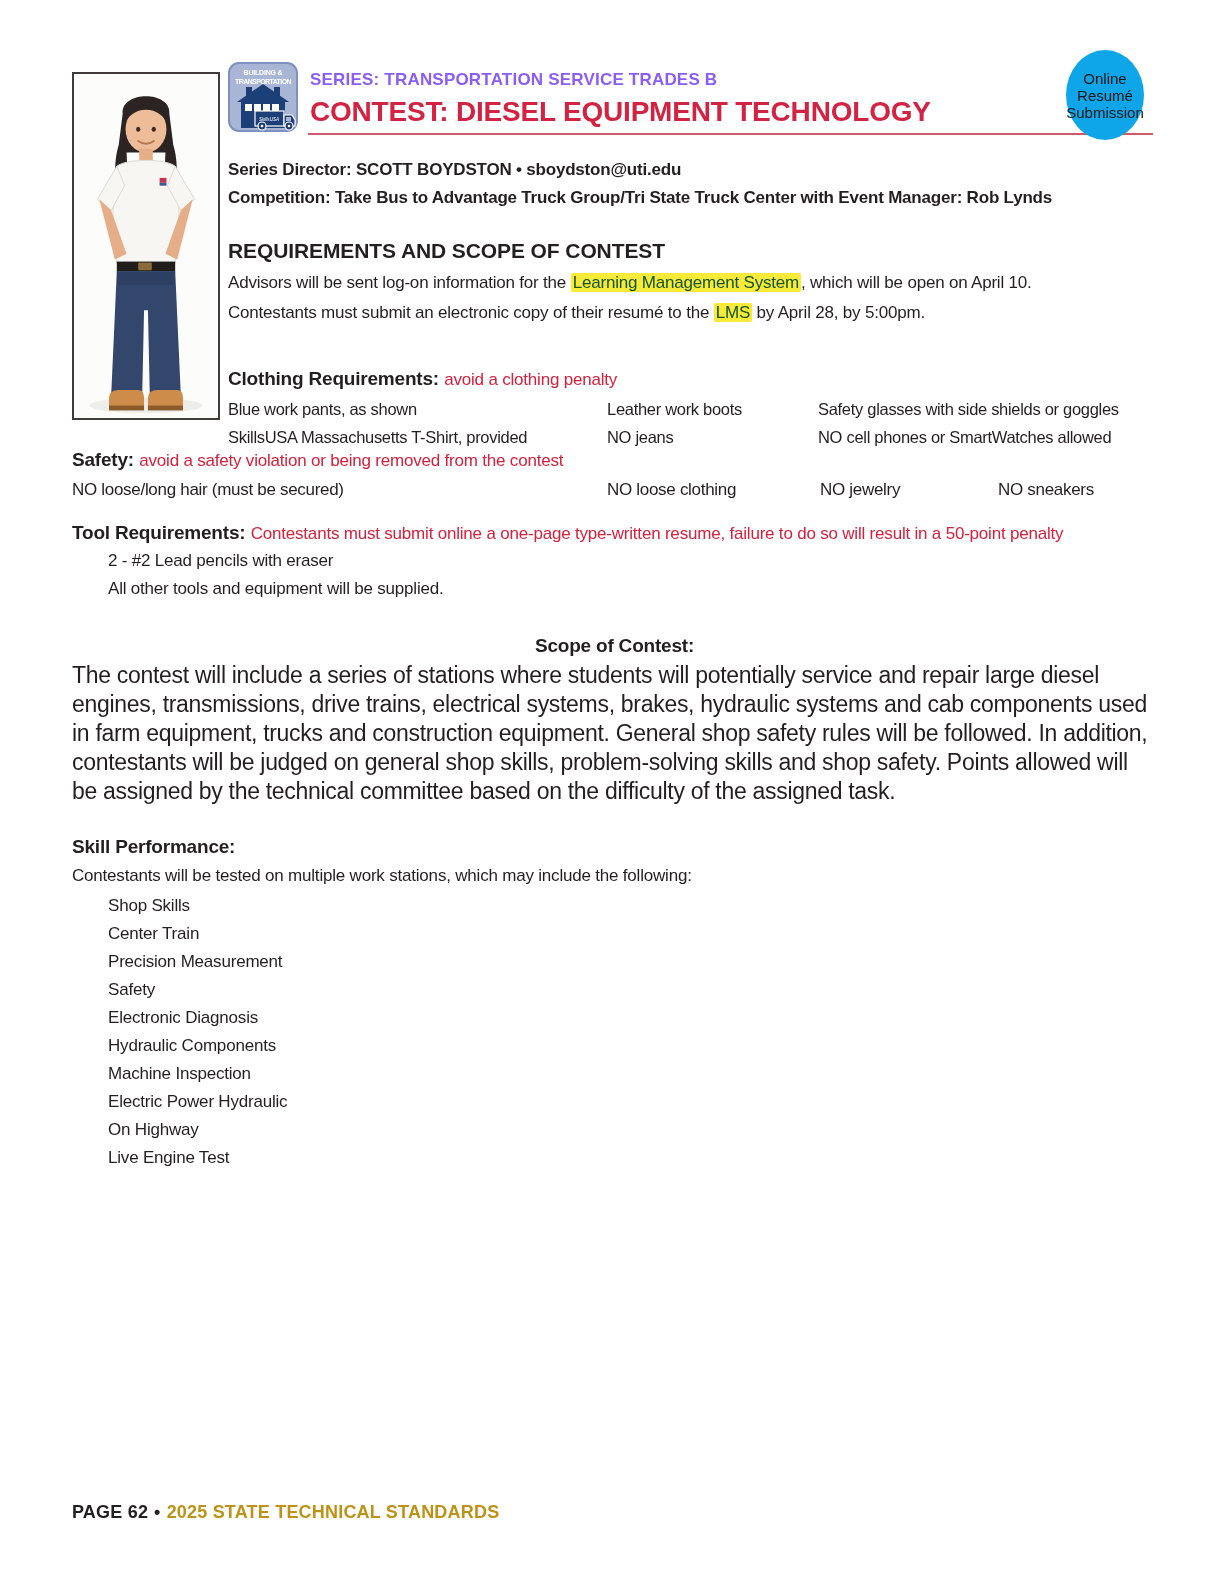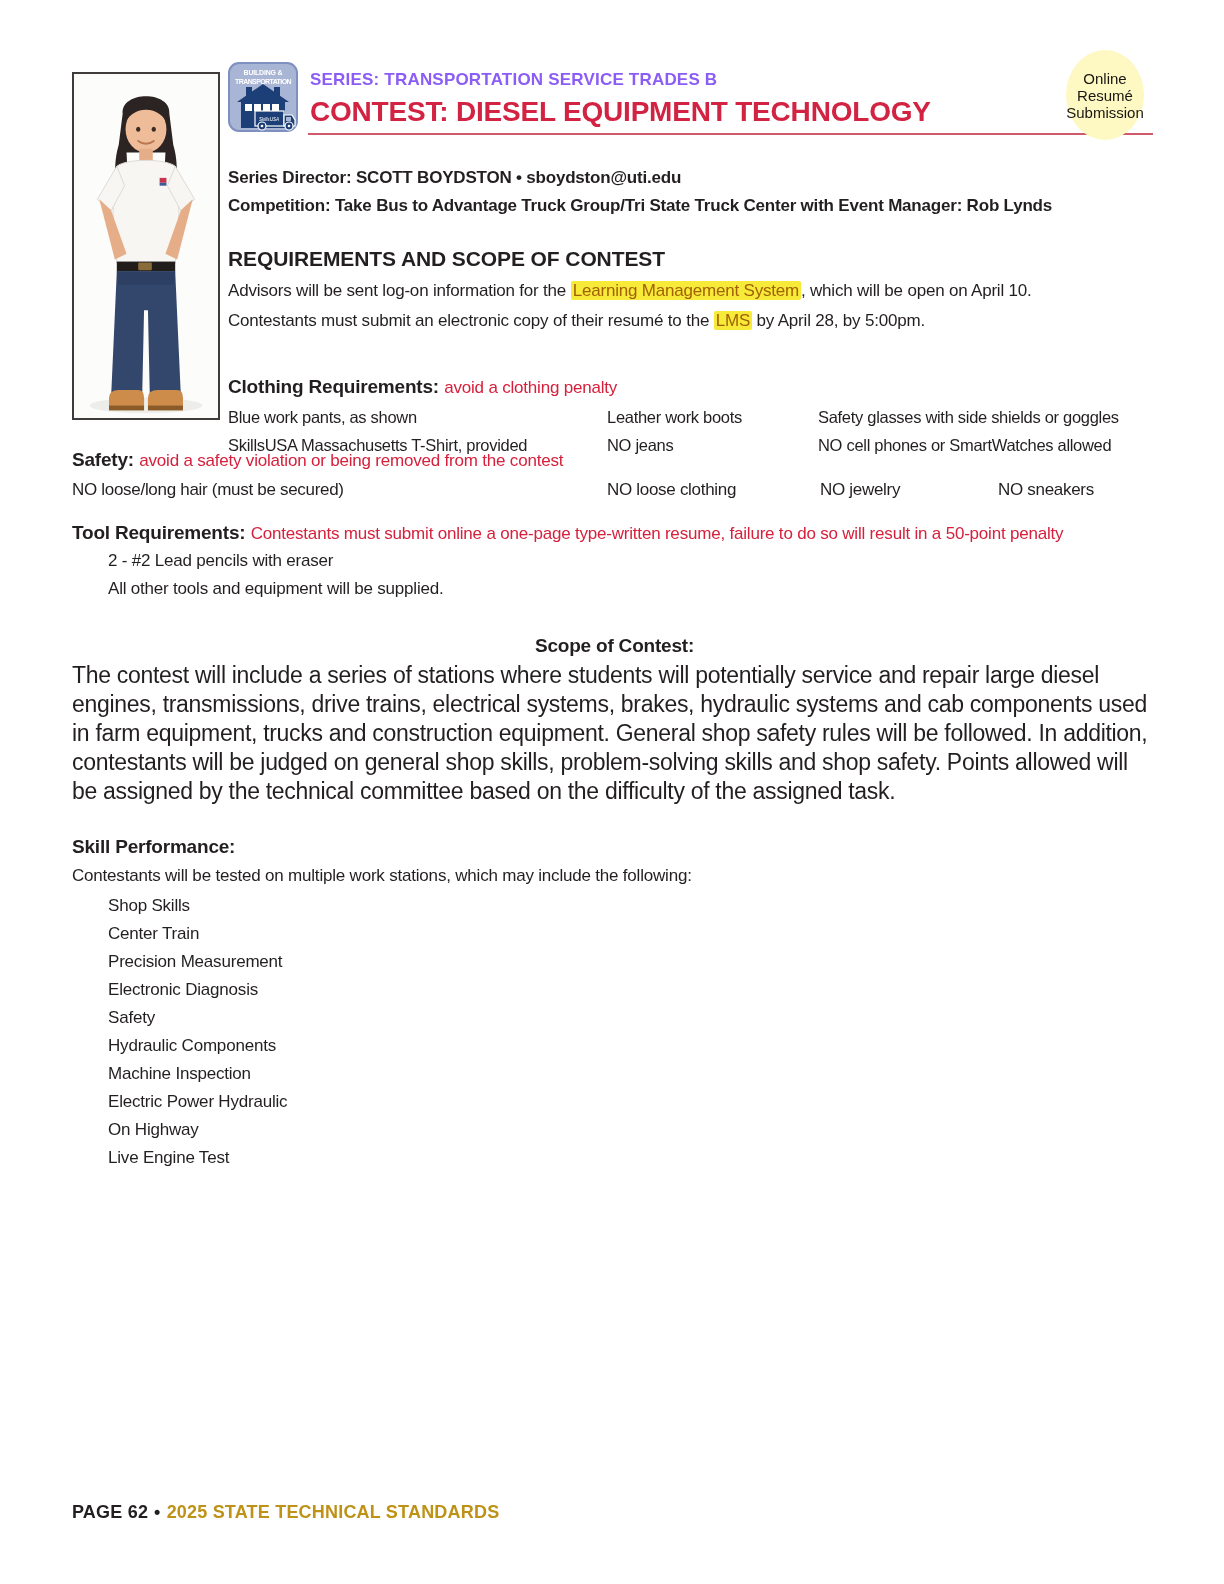--- a/index.html
+++ b/index.html
@@ -28,7 +28,7 @@
   }
   .badge{
     position:absolute;left:1066px;top:50px;width:78px;height:90px;
-    background:#fef9c3;border-radius:50%;z-index:2;
+    background:#0ea5e9;border-radius:50%;z-index:2;
     display:flex;flex-direction:column;align-items:center;justify-content:center;
     font-size:15px;line-height:17px;color:#181512;text-align:center;
   }

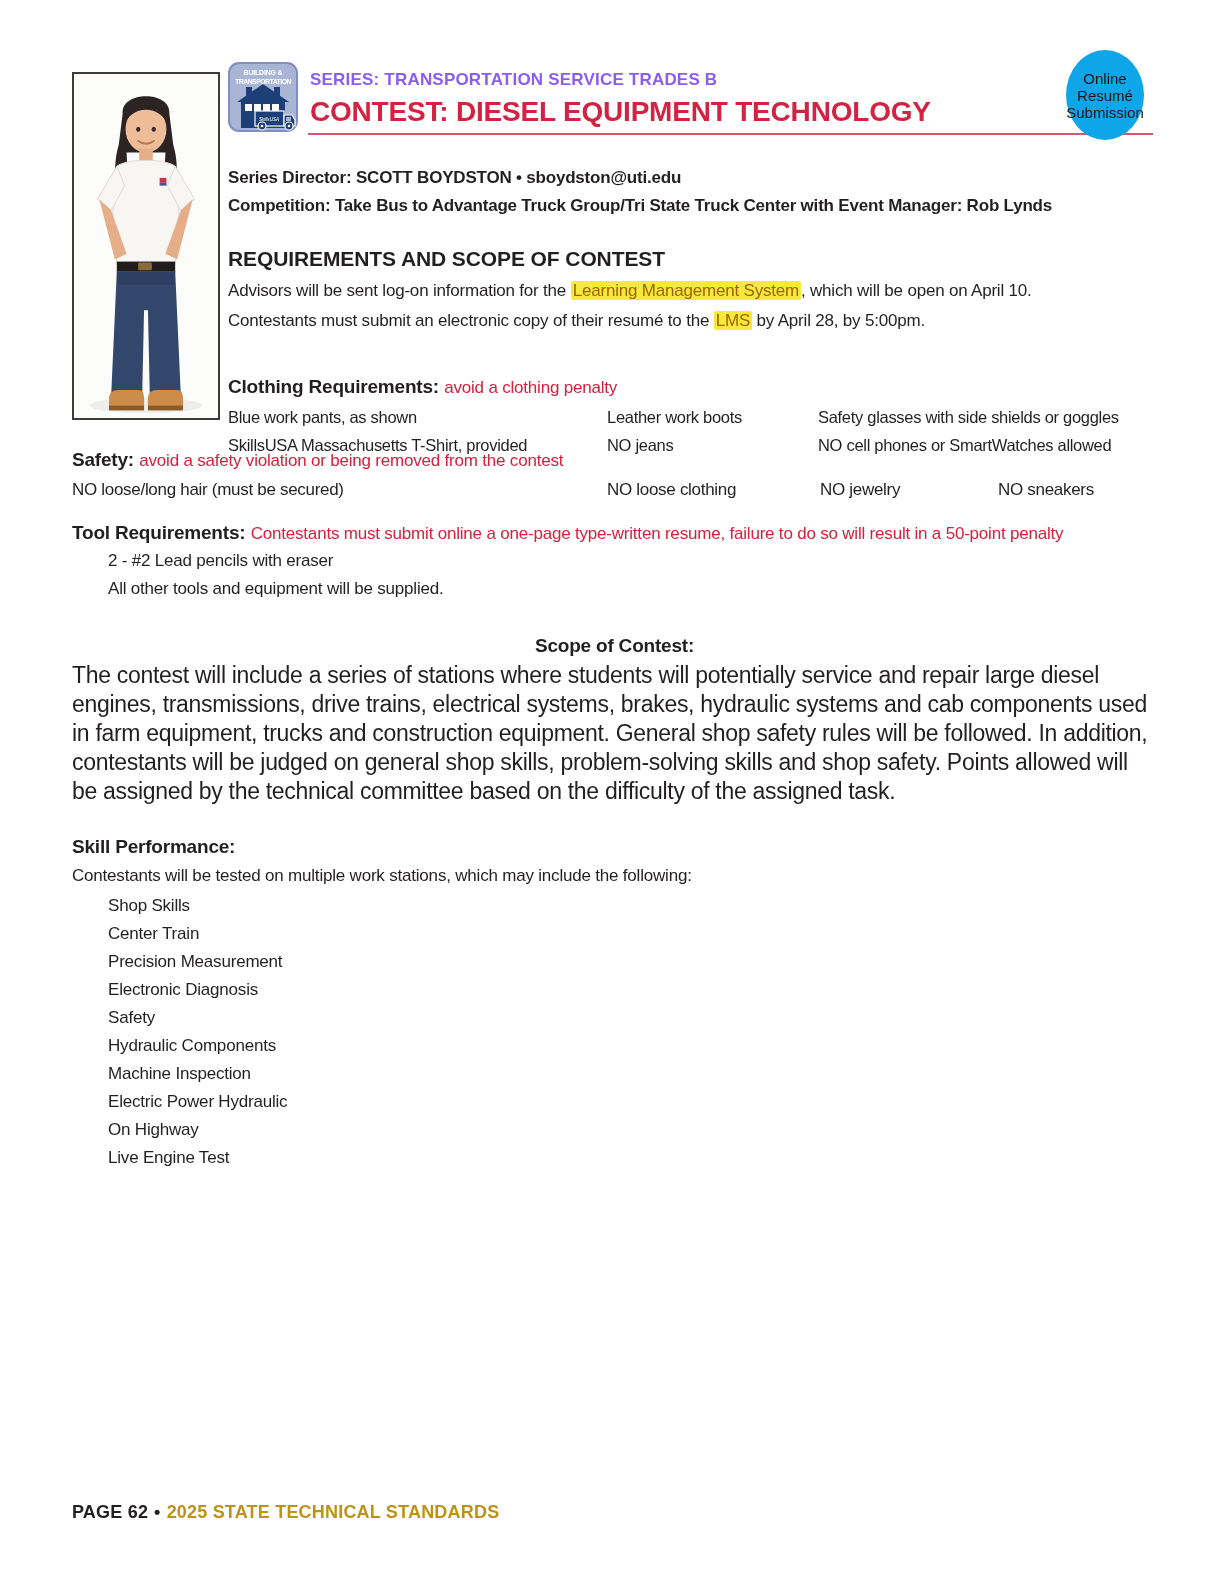--- a/index.html
+++ b/index.html
@@ -33,7 +33,7 @@
     font-size:15px;line-height:17px;color:#181512;text-align:center;
   }
   .badge div{white-space:nowrap;}
-  .header-block{position:absolute;left:228px;top:164px;width:935px;}
+  .header-block{position:absolute;left:228px;top:156px;width:935px;}
   .bold-line{margin:0;font-size:17px;font-weight:bold;line-height:28px;letter-spacing:-.2px;}
   .req-heading{margin:26px 0 4px 0;font-size:21px;font-weight:bold;line-height:26px;letter-spacing:-.1px;}
   .req-line{margin:0;font-size:17px;line-height:30px;letter-spacing:-.2px;}

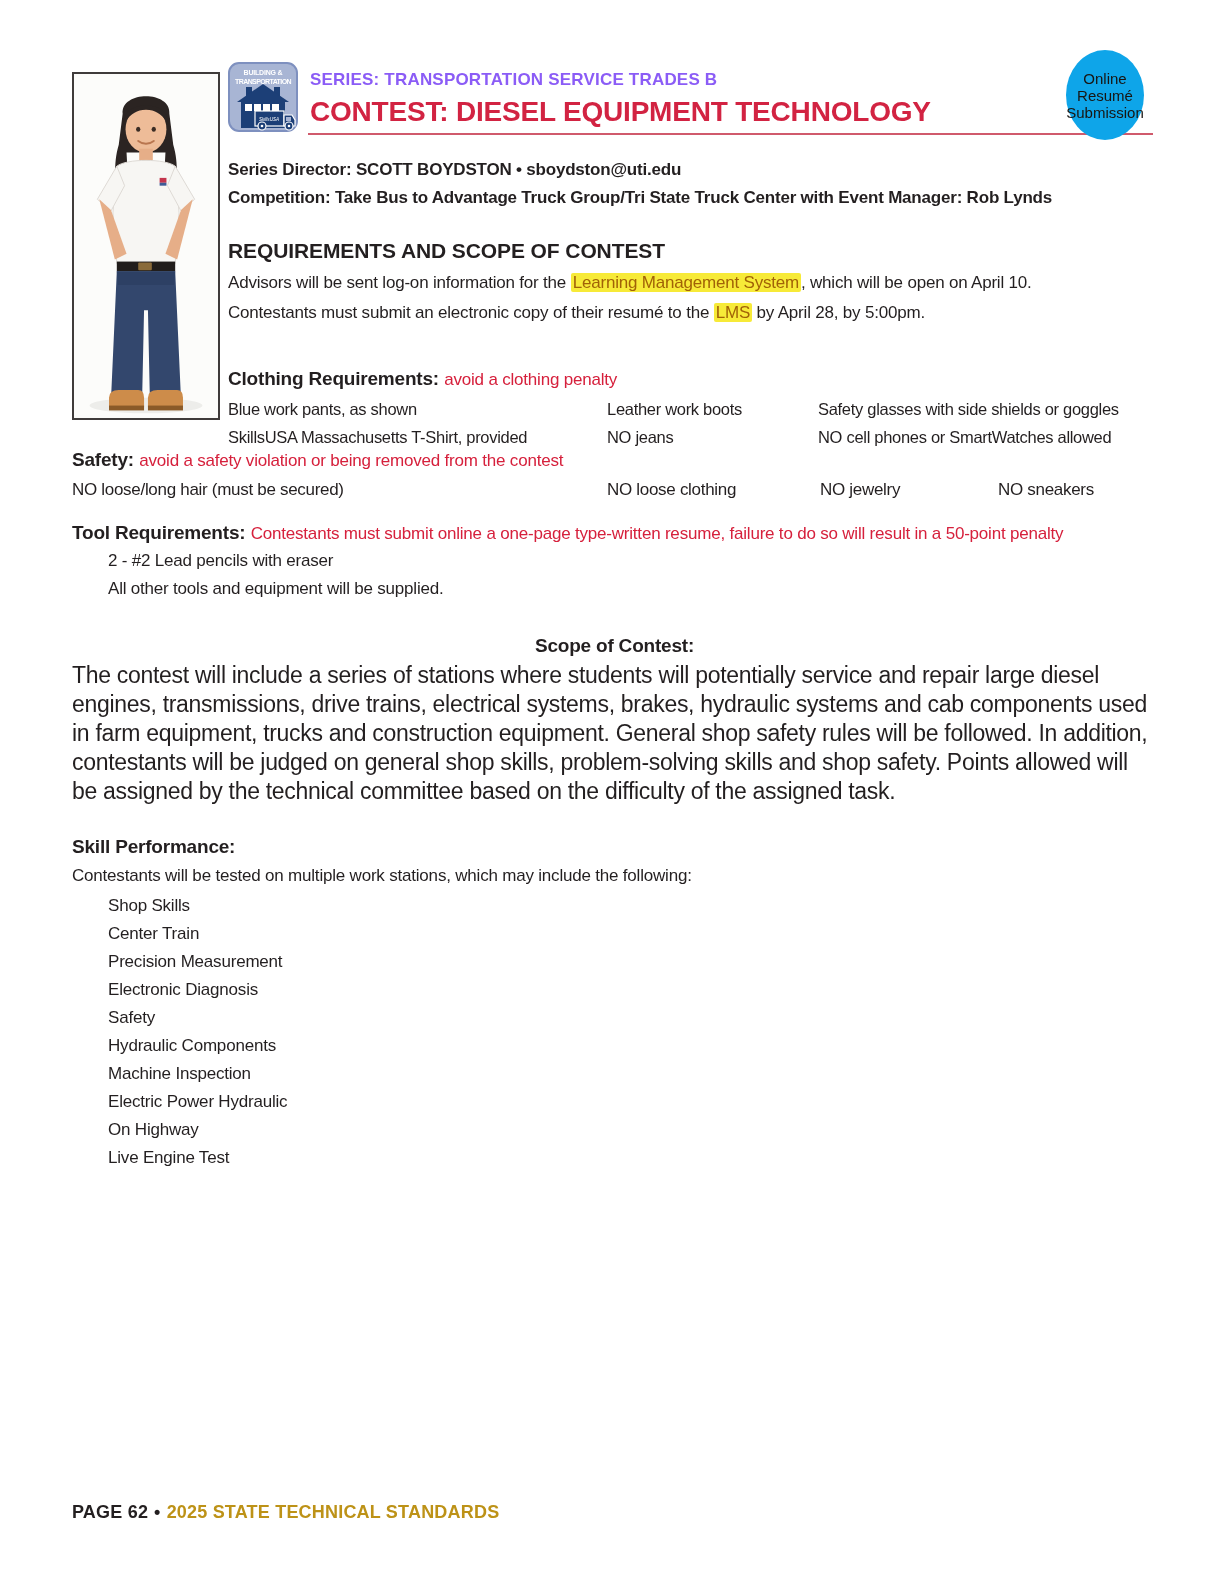--- a/index.html
+++ b/index.html
@@ -37,7 +37,7 @@
   .bold-line{margin:0;font-size:17px;font-weight:bold;line-height:28px;letter-spacing:-.2px;}
   .req-heading{margin:26px 0 4px 0;font-size:21px;font-weight:bold;line-height:26px;letter-spacing:-.1px;}
   .req-line{margin:0;font-size:17px;line-height:30px;letter-spacing:-.2px;}
-  mark.hl{background:#f7ea38;color:#a16207;padding:0 2px;border-radius:2px;}
+  mark.hl{background:#f7ea38;color:#14532d;padding:0 2px;border-radius:2px;}
   .sec-heading{margin:0;font-size:19px;line-height:26px;font-weight:normal;}
   .sec-heading b{font-weight:bold;letter-spacing:-.2px;}
   .red{color:#d6203c;font-size:17px;letter-spacing:-.2px;}

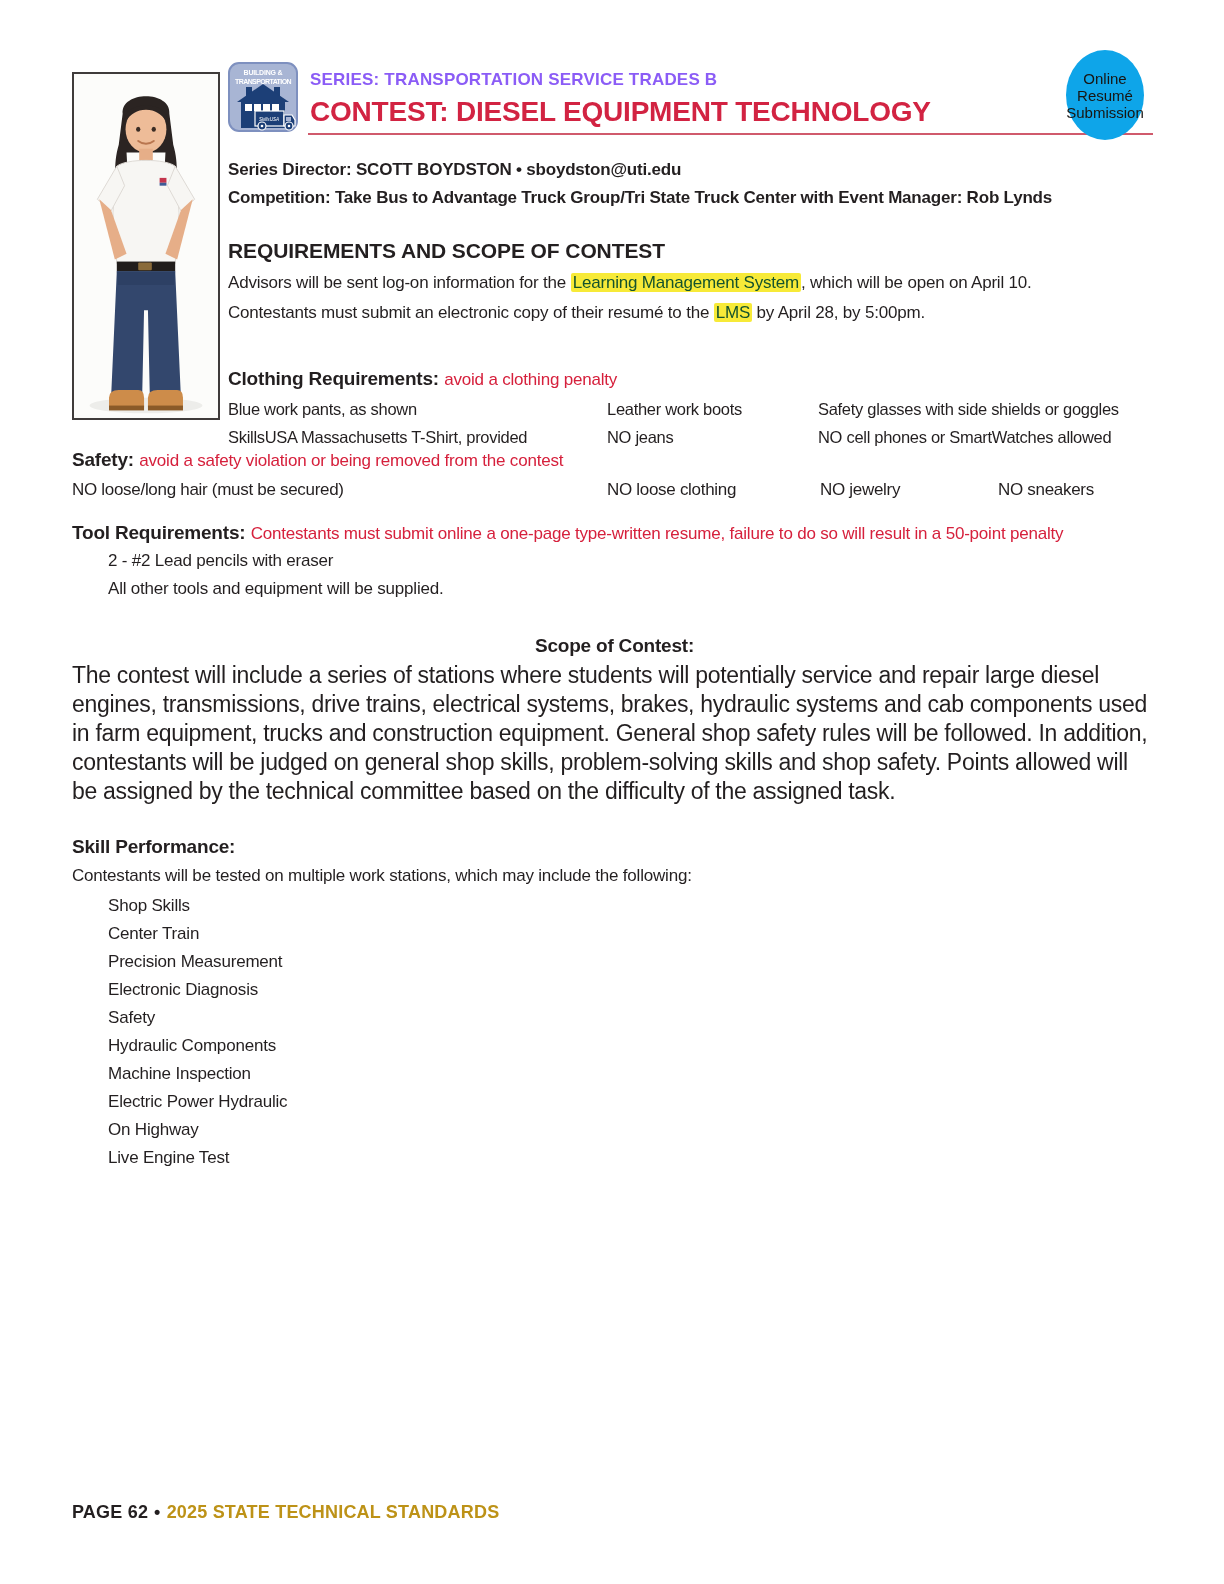--- a/index.html
+++ b/index.html
@@ -187,8 +187,8 @@
       <p class="indent">Shop Skills</p>
       <p class="indent">Center Train</p>
       <p class="indent">Precision Measurement</p>
+      <p class="indent">Safety</p>
       <p class="indent">Electronic Diagnosis</p>
-      <p class="indent">Safety</p>
       <p class="indent">Hydraulic Components</p>
       <p class="indent">Machine Inspection</p>
       <p class="indent">Electric Power Hydraulic</p>

